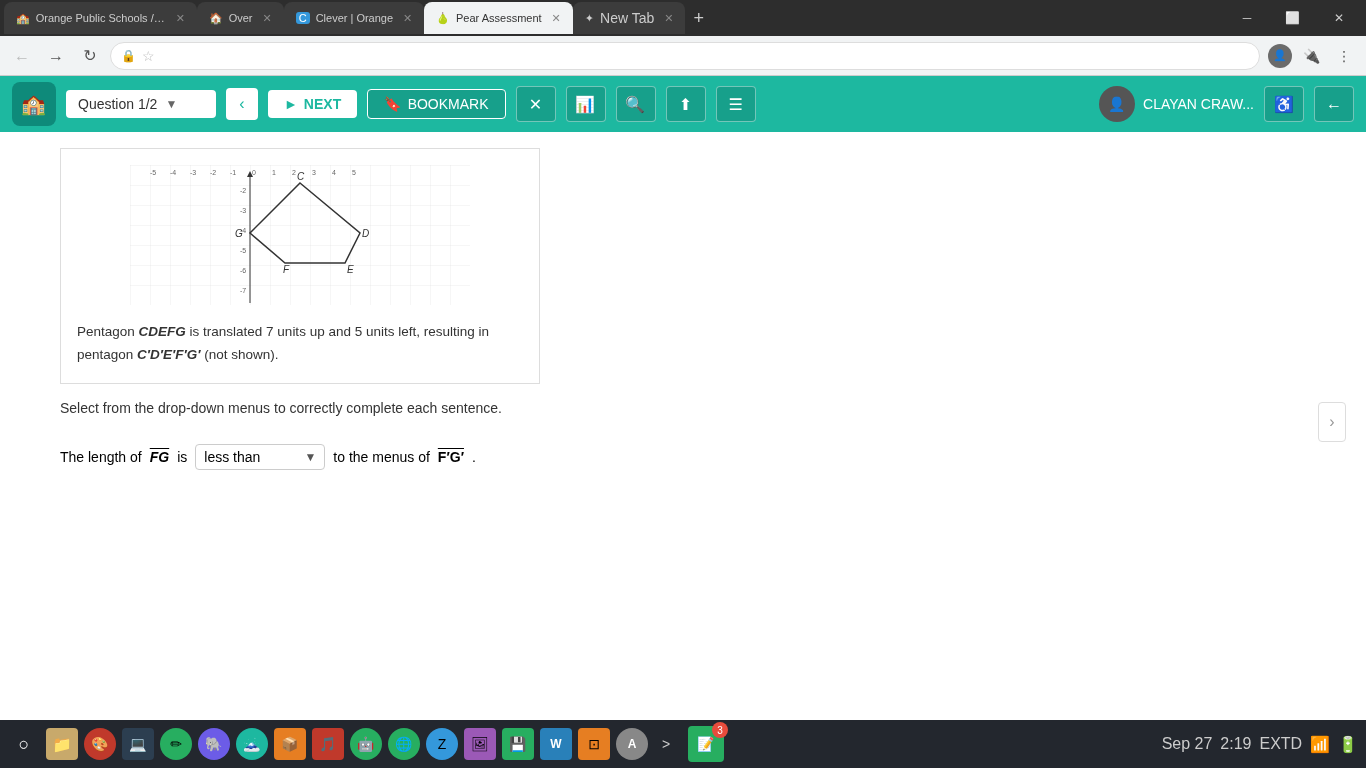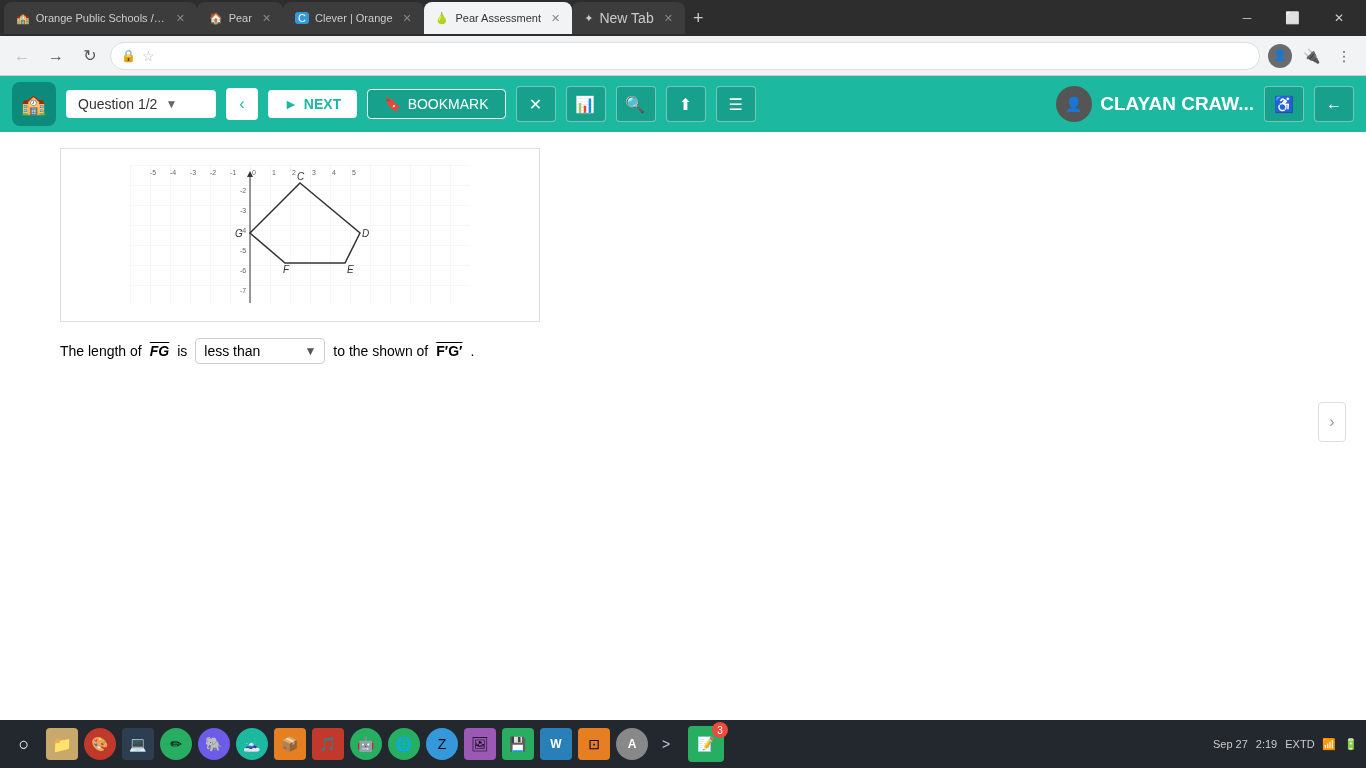--- a/index.html
+++ b/index.html
@@ -59,7 +59,7 @@
   </div>
   <div class="tab">
     <span style="font-size:11px">🏠</span>
-    <span style="font-size:11px">Pear</span>
+    <span style="font-size:11px">Over</span>
     <span class="tab-close">✕</span>
   </div>
   <div class="tab">

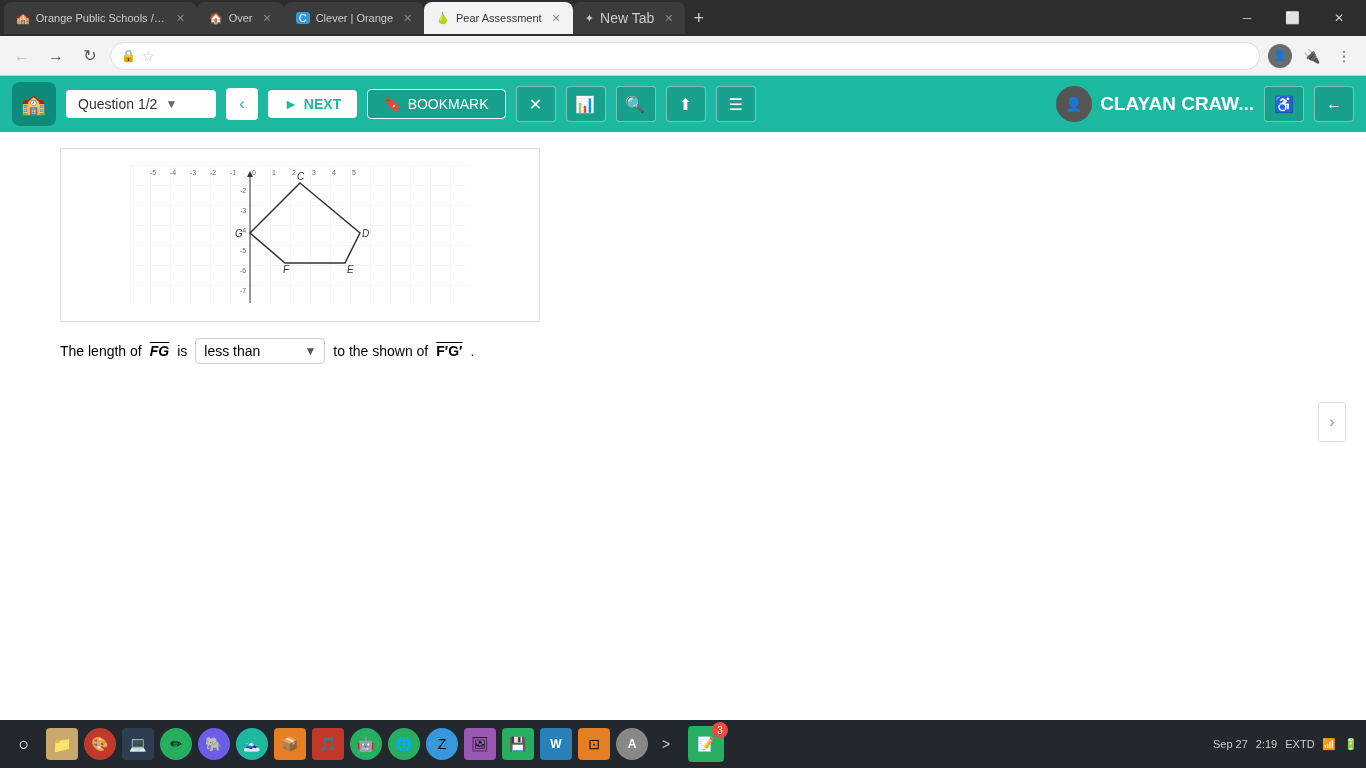--- a/index.html
+++ b/index.html
@@ -35,7 +35,7 @@
     .header-spacer { flex: 1; }
     .user-section { display: flex; align-items: center; gap: 8px; color: white; }
     .user-avatar { width: 36px; height: 36px; border-radius: 50%; background: #555; display: flex; align-items: center; justify-content: center; color: white; font-size: 14px; }
-    .user-name { font-size: 19px; font-weight: bold; }
+    .user-name { font-size: 14px; font-weight: normal; }
     .header-right-btn { background: #17a08b; border: 1px solid rgba(255,255,255,0.4); color: white; width: 40px; height: 36px; border-radius: 4px; font-size: 16px; cursor: pointer; display: flex; align-items: center; justify-content: center; }
 
     

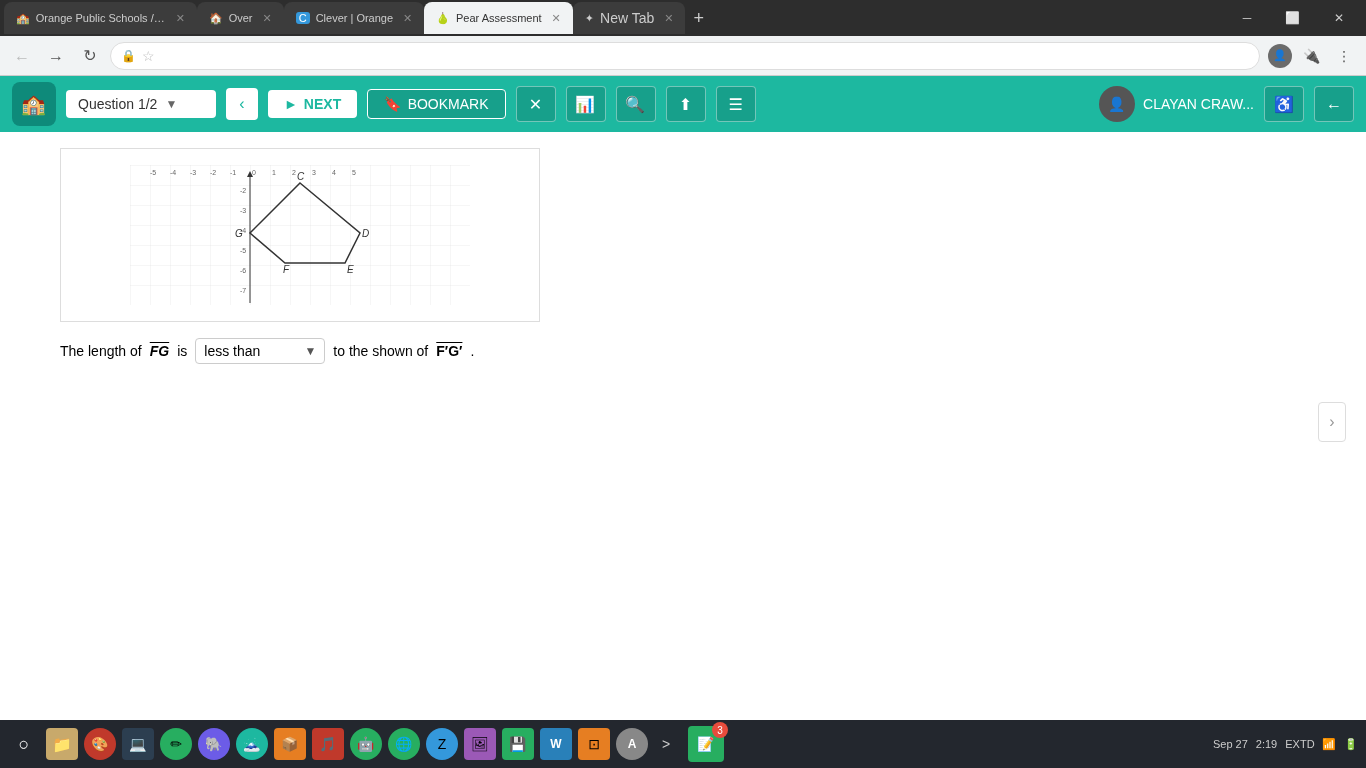--- a/index.html
+++ b/index.html
@@ -185,6 +185,9 @@
         <polygon points="120,6 117,12 123,12" fill="#333"></polygon>
       </svg>
 
+      <div style="margin-top: 16px; font-size: 13.5px; color: #333; line-height: 1.7;">
+        <p>Pentagon <em style="font-style:italic; font-weight:bold;">CDEFG</em> is translated 7 units up and 5 units left, resulting in pentagon <em style="font-style:italic; font-weight:bold;">C′D′E′F′G′</em> (not shown).</p>
+      </div>
     </div>
 
 

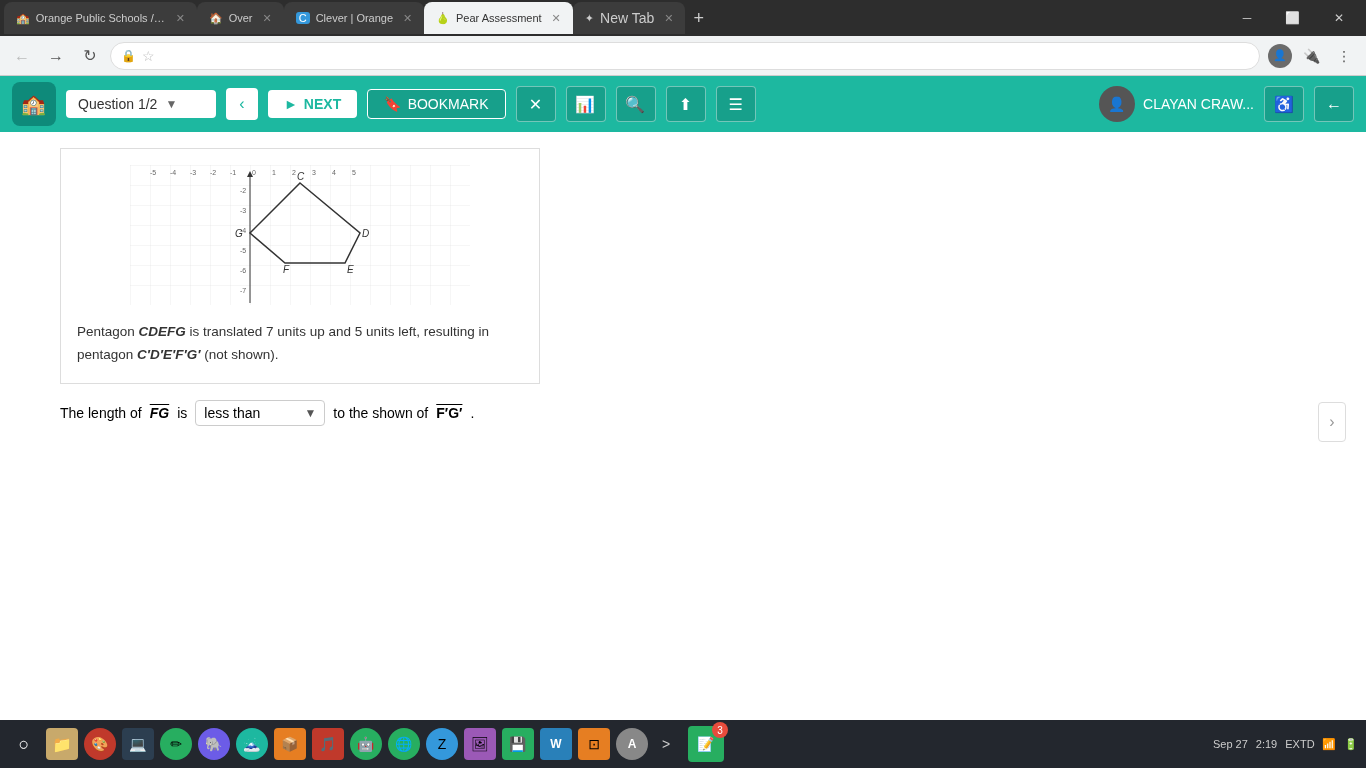--- a/index.html
+++ b/index.html
@@ -190,6 +190,7 @@
       </div>
     </div>
 
+    <p style="font-size: 14px; color: #333; margin-bottom: 28px;">Select from the drop-down menus to correctly complete each sentence.</p>
 
     <div style="display:flex; align-items:center; gap:8px; margin-bottom: 24px; font-size: 14px; flex-wrap: wrap;">
       <span>The length of</span>

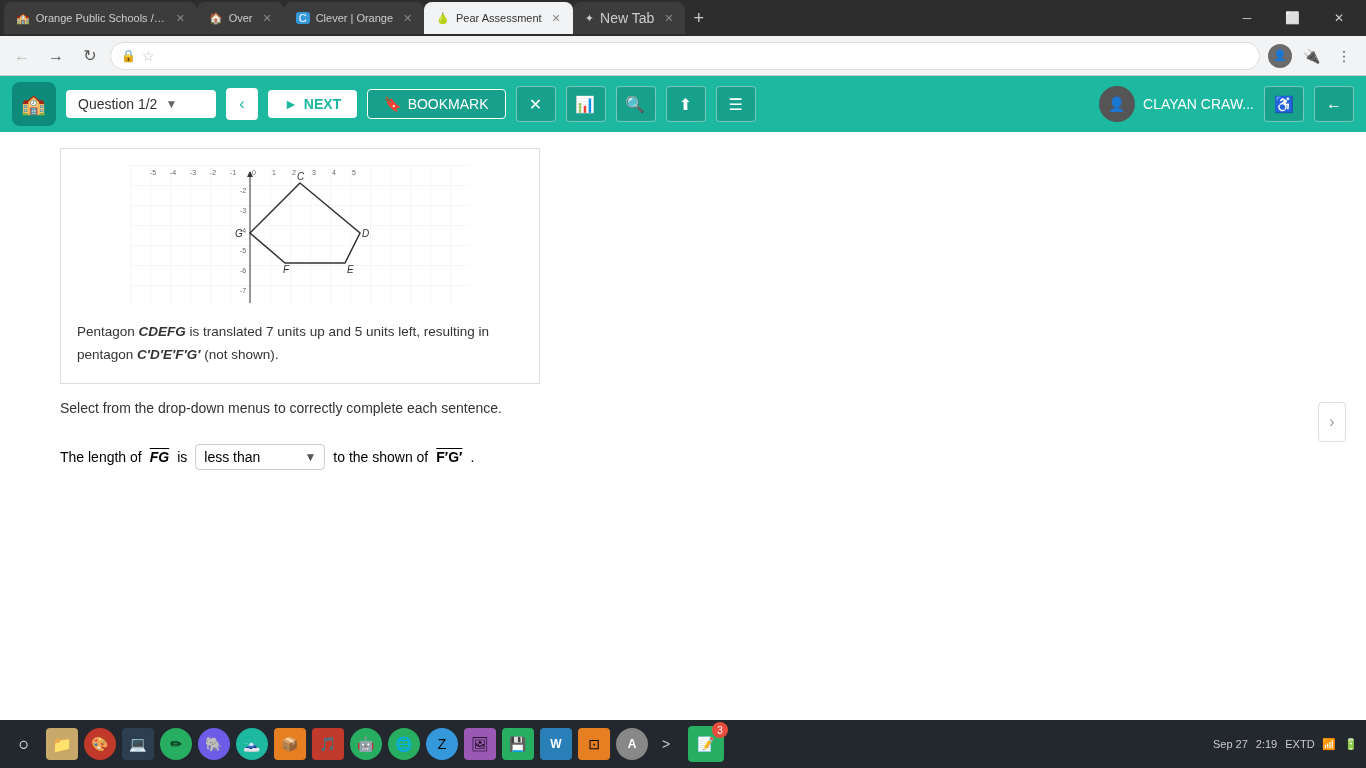--- a/index.html
+++ b/index.html
@@ -202,7 +202,7 @@
         <span style="color:#555; font-size:12px; margin-left:auto;">▼</span>
       </div>
 
-      <span>to the shown of</span>
+      <span>to the menus of</span>
       <span style="text-decoration:overline; font-weight:bold;">F′G′</span>
       <span>.</span>
     </div>

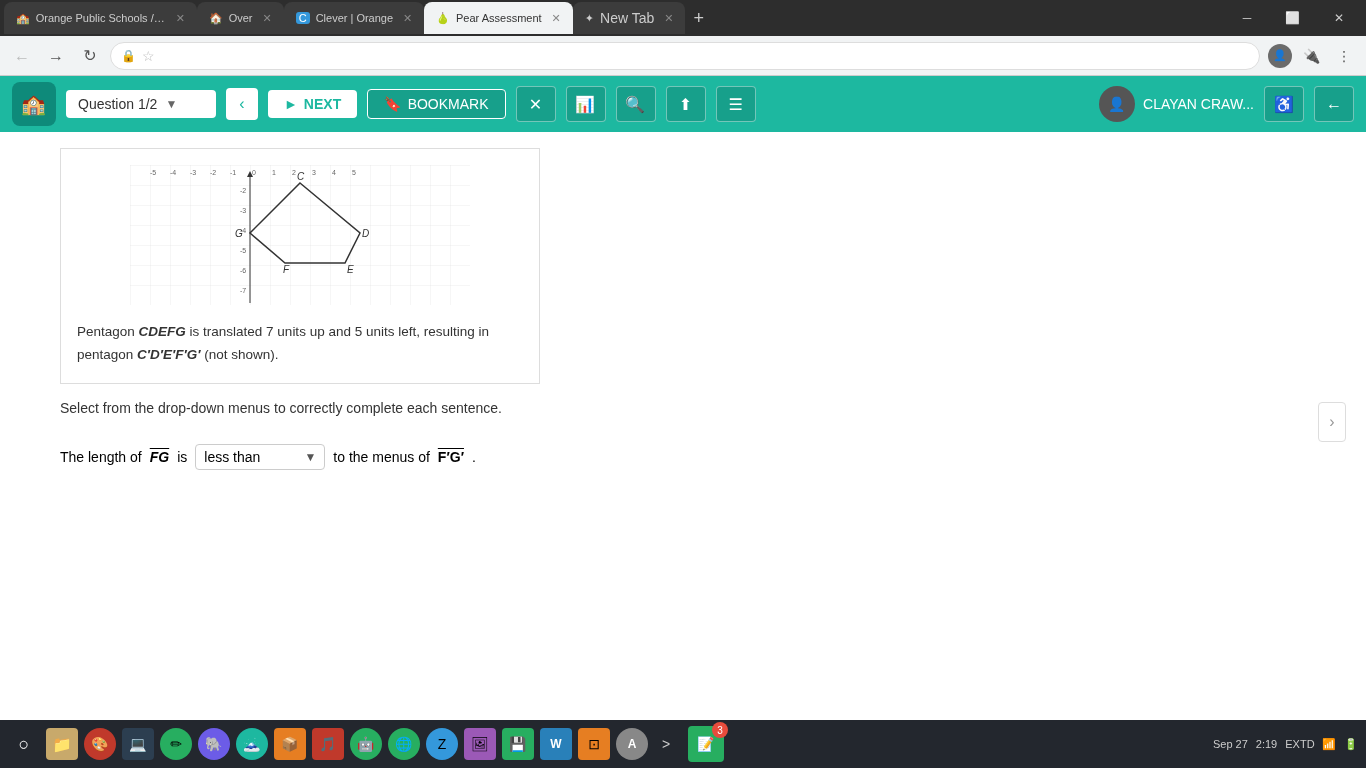--- a/index.html
+++ b/index.html
@@ -41,7 +41,7 @@
     
     .taskbar { display: flex; align-items: center; height: 48px; background: #23272e; padding: 0 8px; gap: 6px; position: fixed; bottom: 0; width: 1366px; }
     .taskbar-icon { width: 32px; height: 32px; border-radius: 50%; display: flex; align-items: center; justify-content: center; cursor: pointer; font-size: 14px; color: white; }
-    .taskbar-right { margin-left: auto; display: flex; align-items: center; gap: 8px; color: #ccc; font-size: 11px; }
+    .taskbar-right { margin-left: auto; display: flex; align-items: center; gap: 8px; color: #ccc; font-size: 16px; }
 
     
     ::-webkit-scrollbar { width: 6px; }

